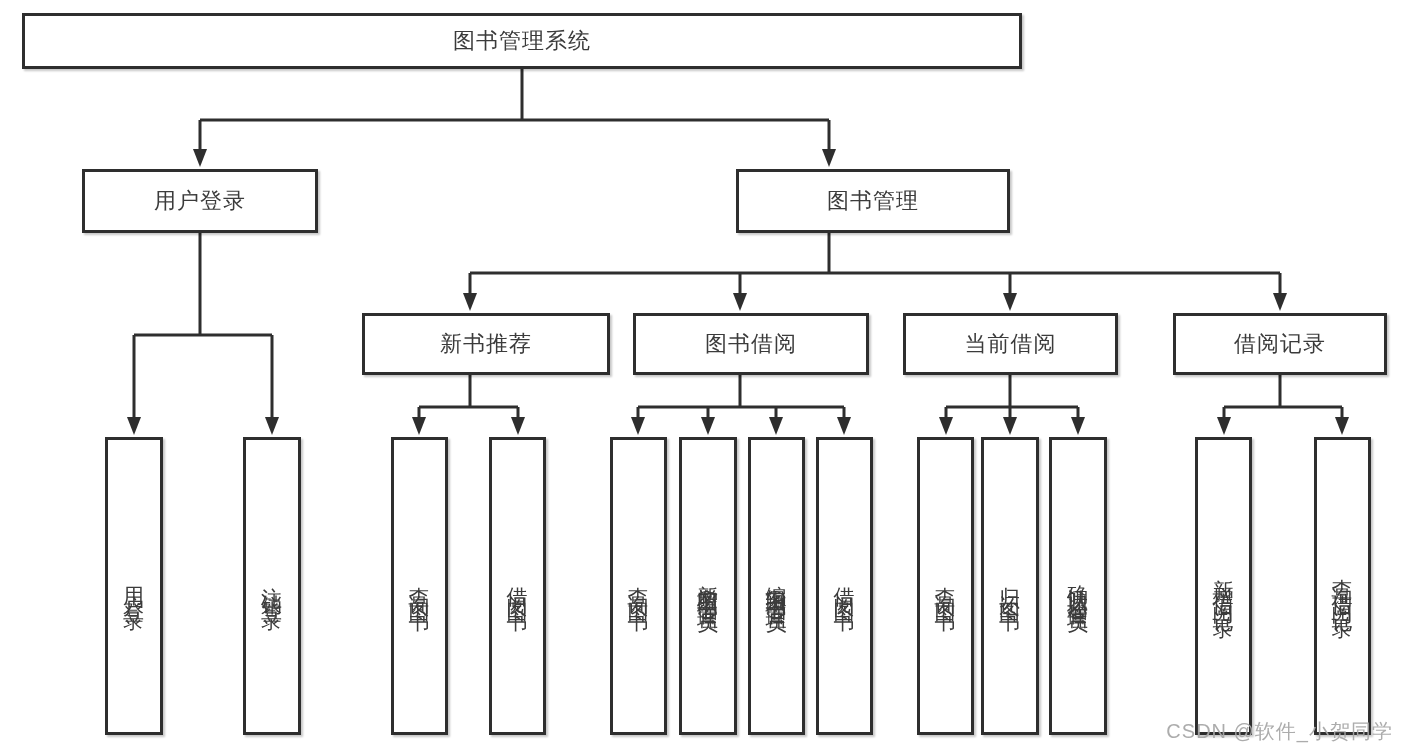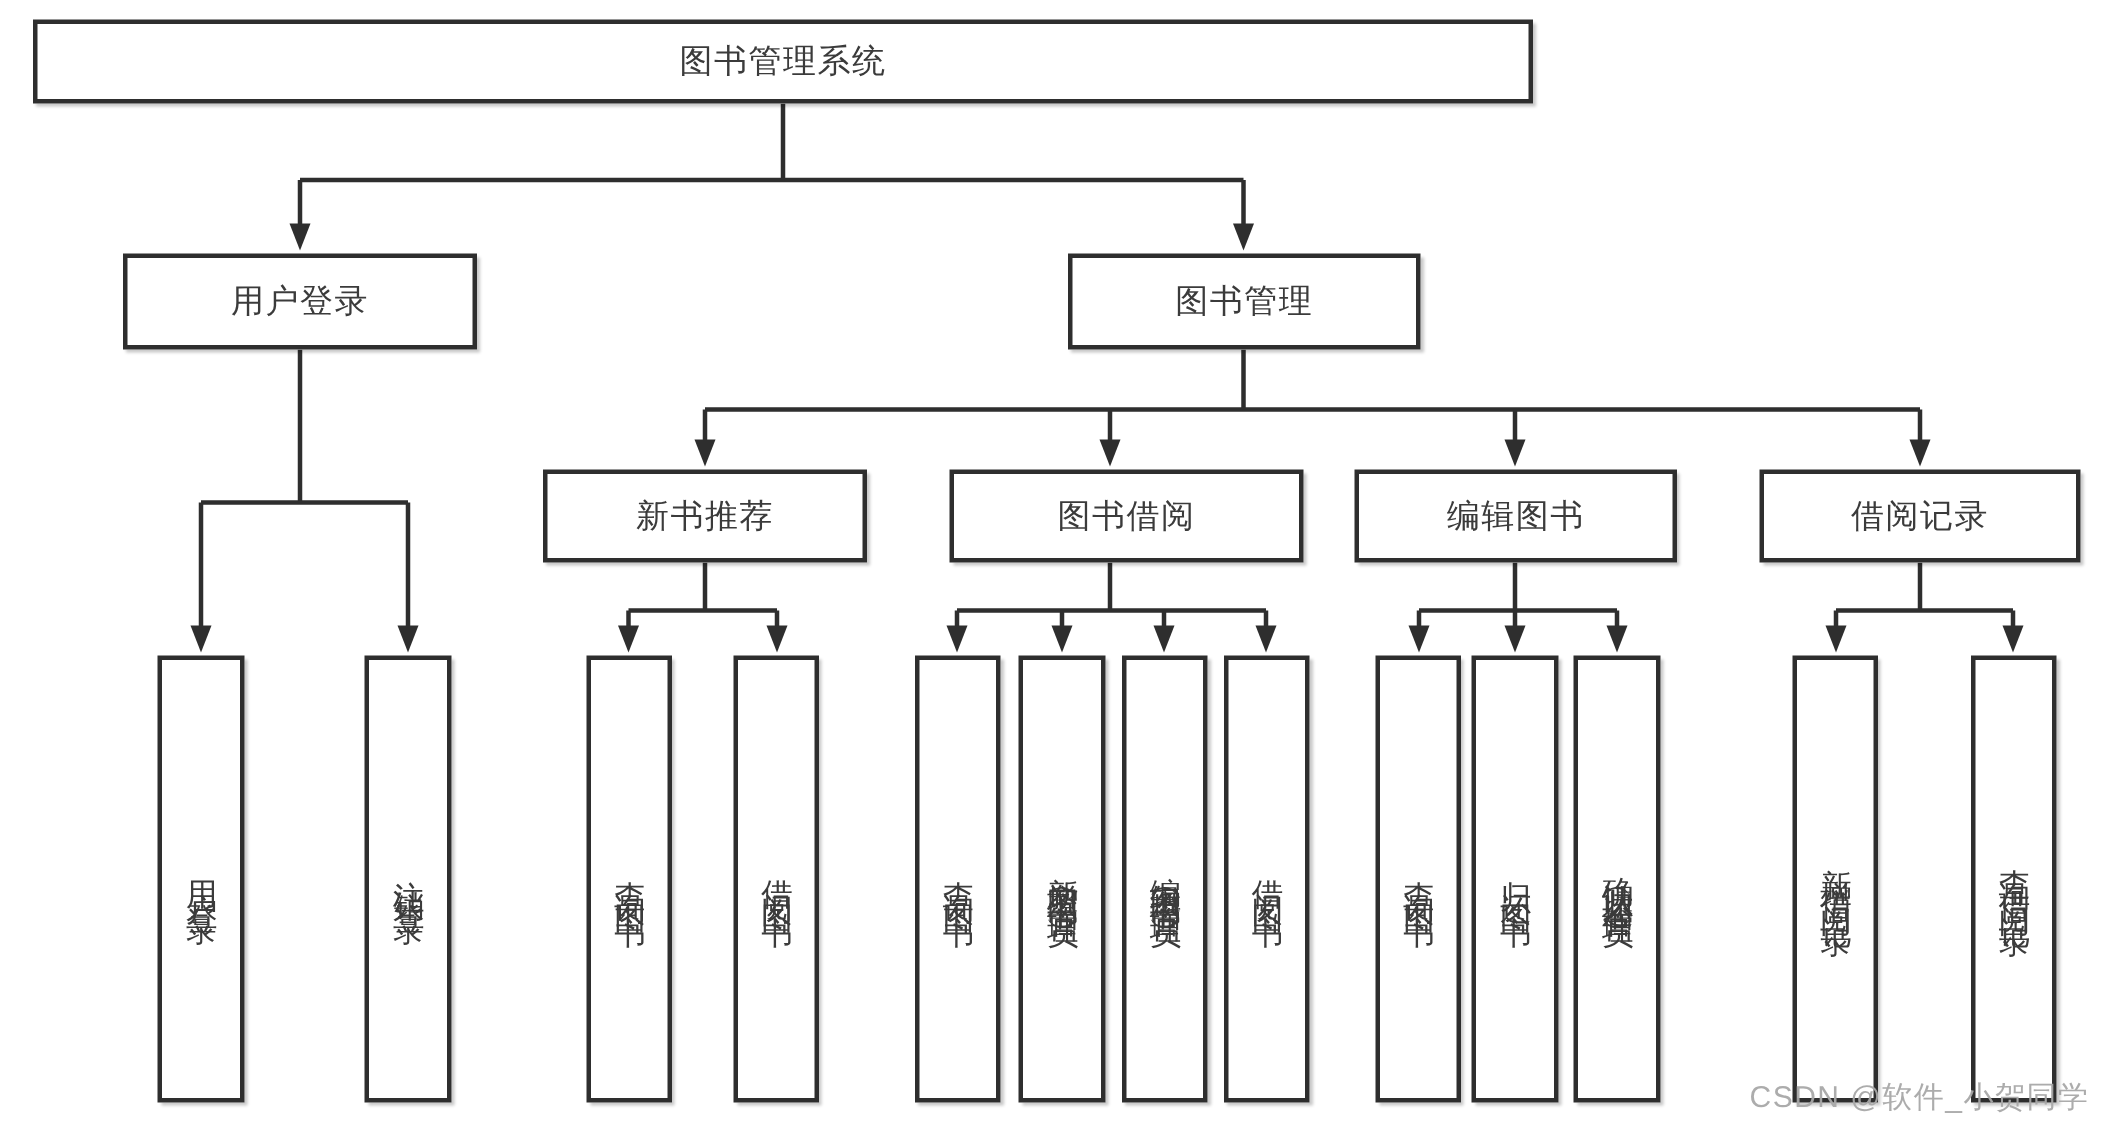--- a/index.html
+++ b/index.html
@@ -107,7 +107,7 @@
   <div class="box h-box" style="left:82px;top:169px;width:236px;height:64px">
     <span>用户登录</span>
   </div>
-  <div class="box h-box" style="left:712px;top:169px;width:235px;height:64px">
+  <div class="box h-box" style="left:736px;top:169px;width:274px;height:64px">
     <span>图书管理</span>
   </div>
 

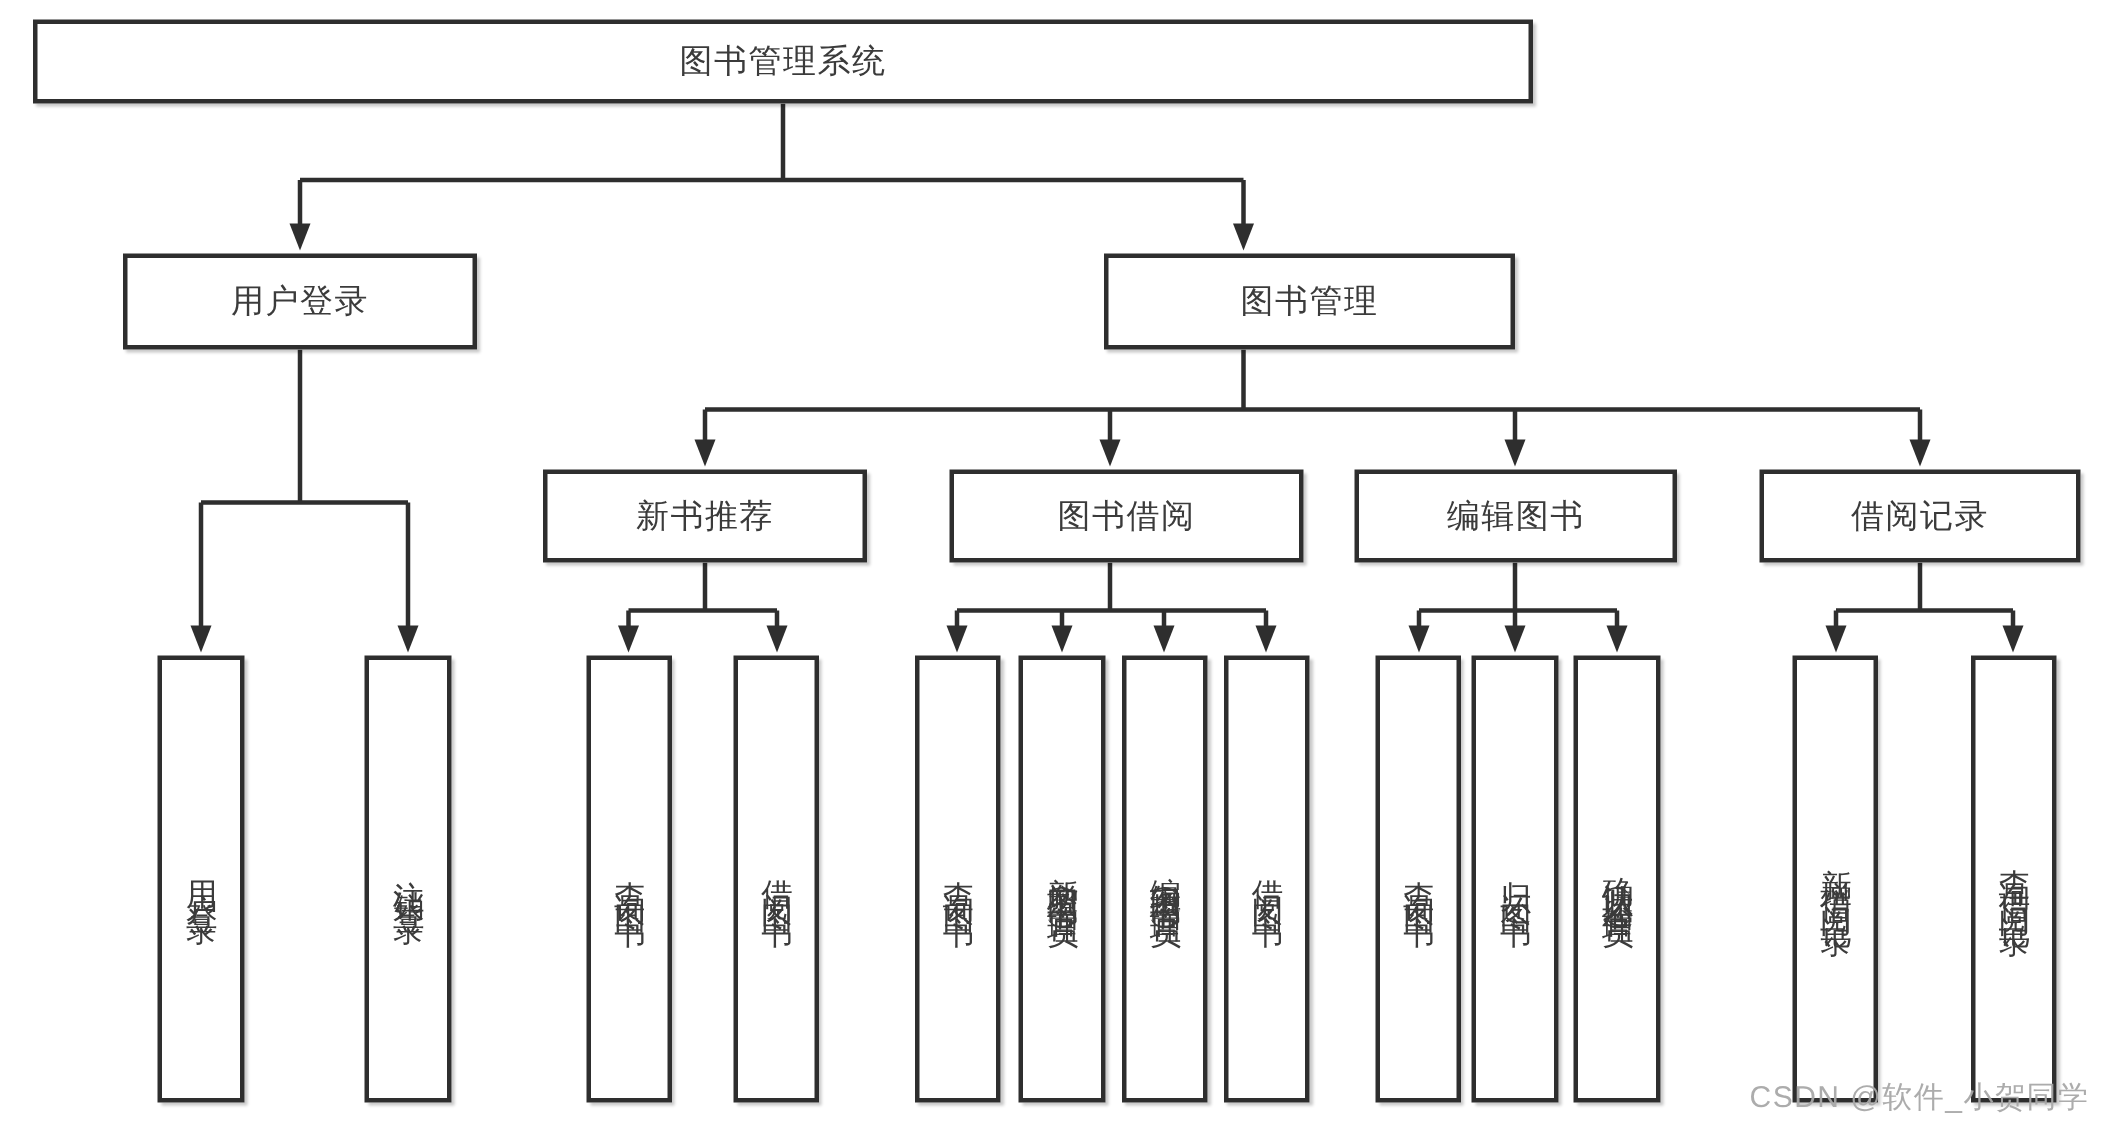--- a/index.html
+++ b/index.html
@@ -111,7 +111,7 @@
     <span>图书管理</span>
   </div>
 
-  <div class="box h-box" style="left:362px;top:313px;width:216px;height:62px">
+  <div class="box h-box" style="left:362px;top:313px;width:248px;height:62px">
     <span>新书推荐</span>
   </div>
   <div class="box h-box" style="left:633px;top:313px;width:236px;height:62px">

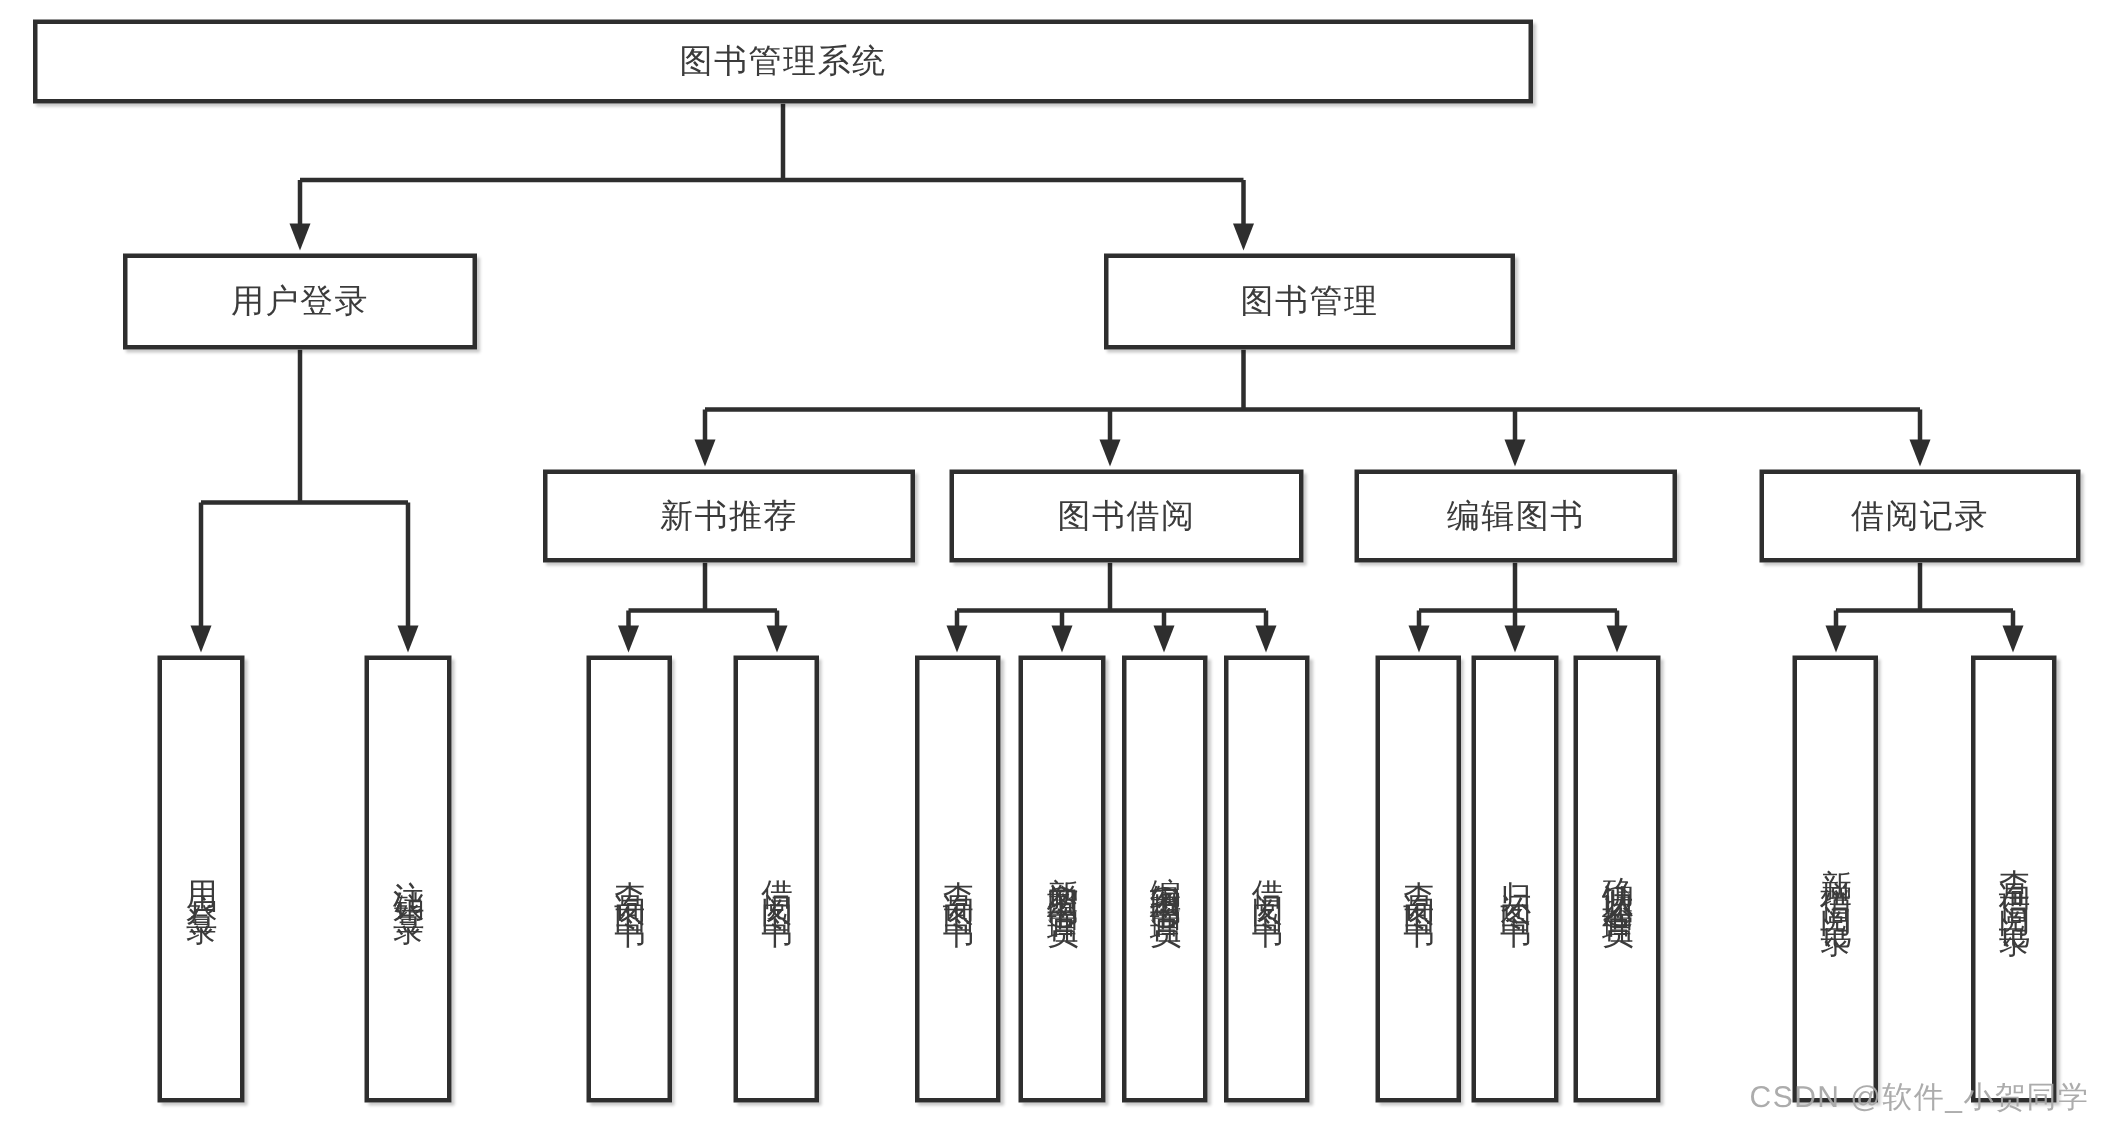--- a/index.html
+++ b/index.html
@@ -118,7 +118,7 @@
     <span>图书借阅</span>
   </div>
   <div class="box h-box" style="left:903px;top:313px;width:215px;height:62px">
-    <span>编辑图书</span>
+    <span>当前借阅</span>
   </div>
   <div class="box h-box" style="left:1173px;top:313px;width:214px;height:62px">
     <span>借阅记录</span>

